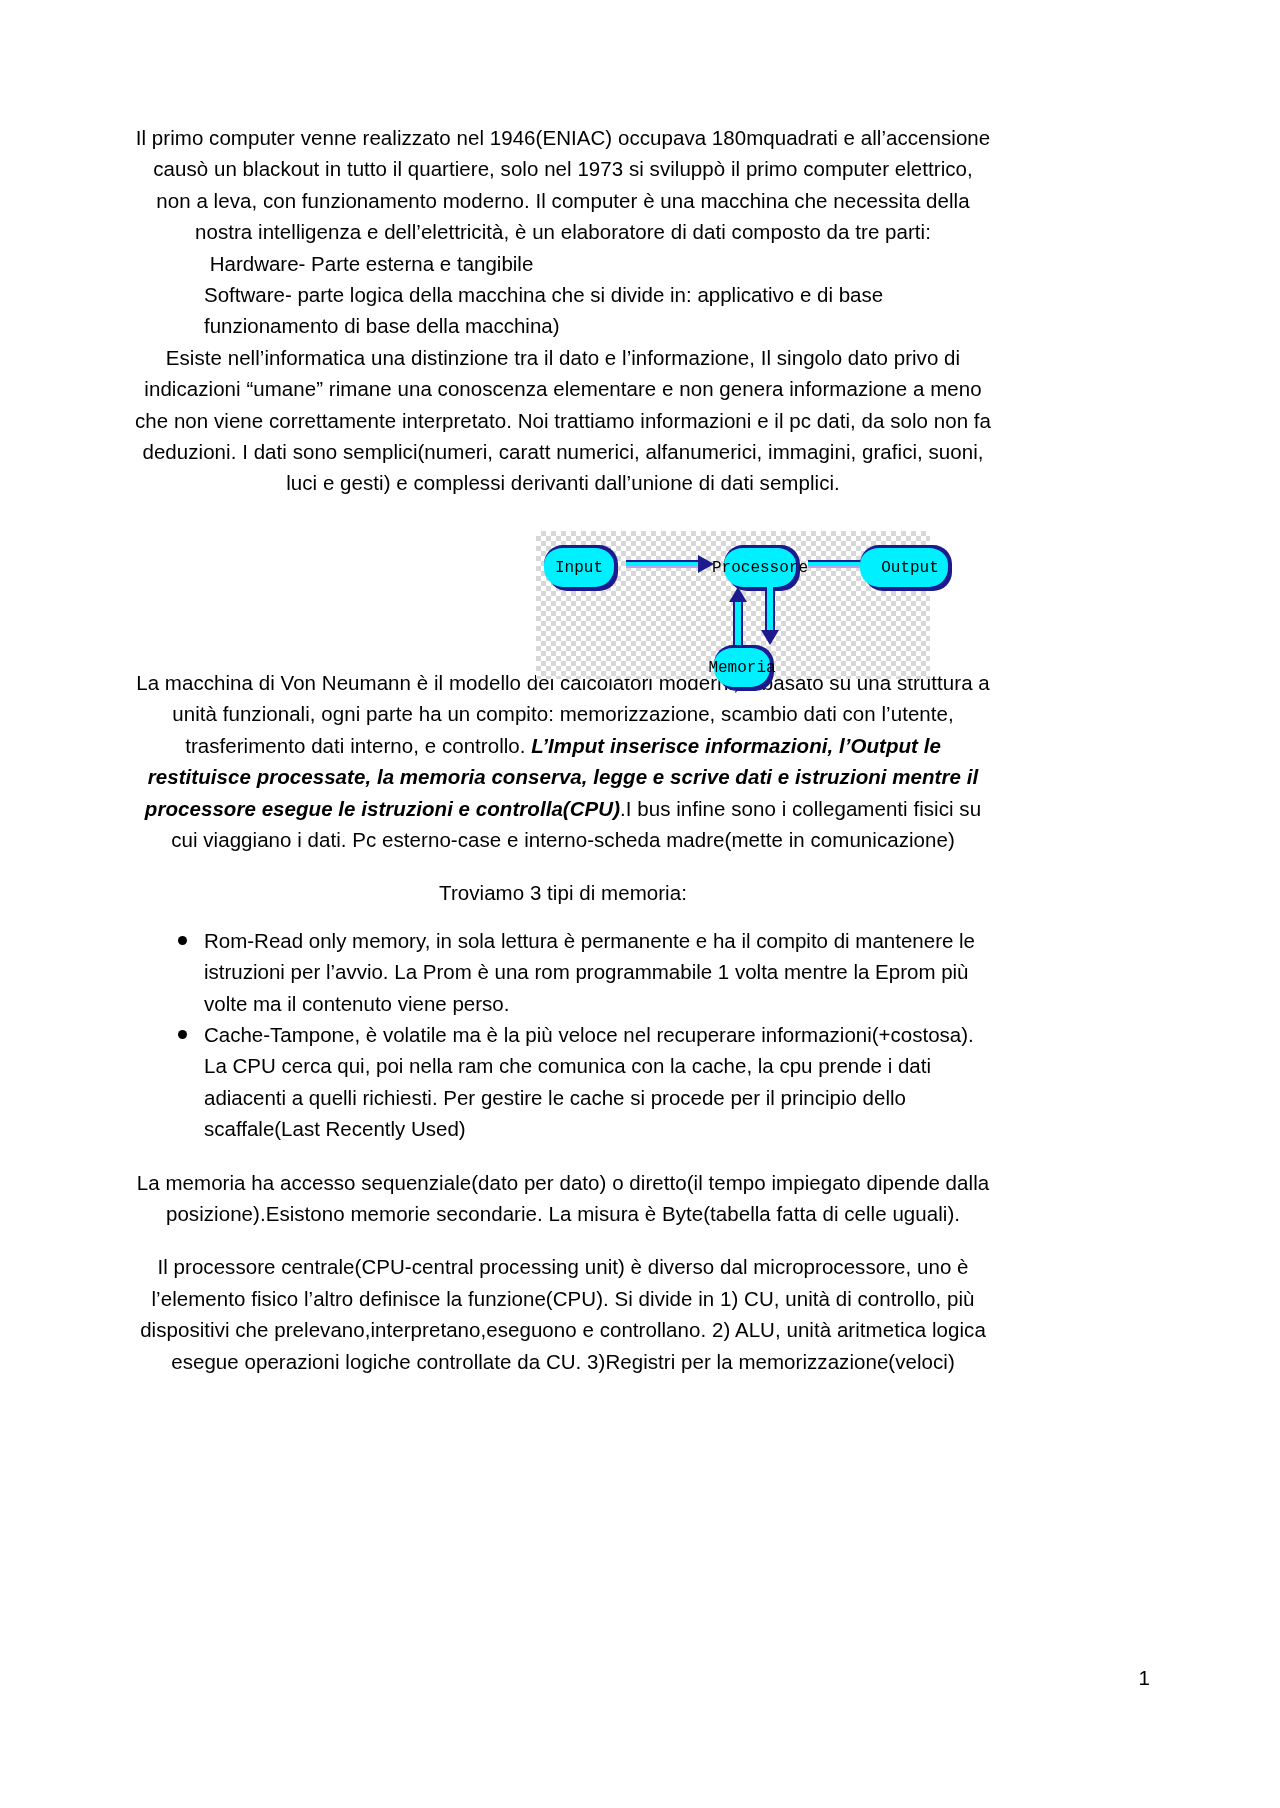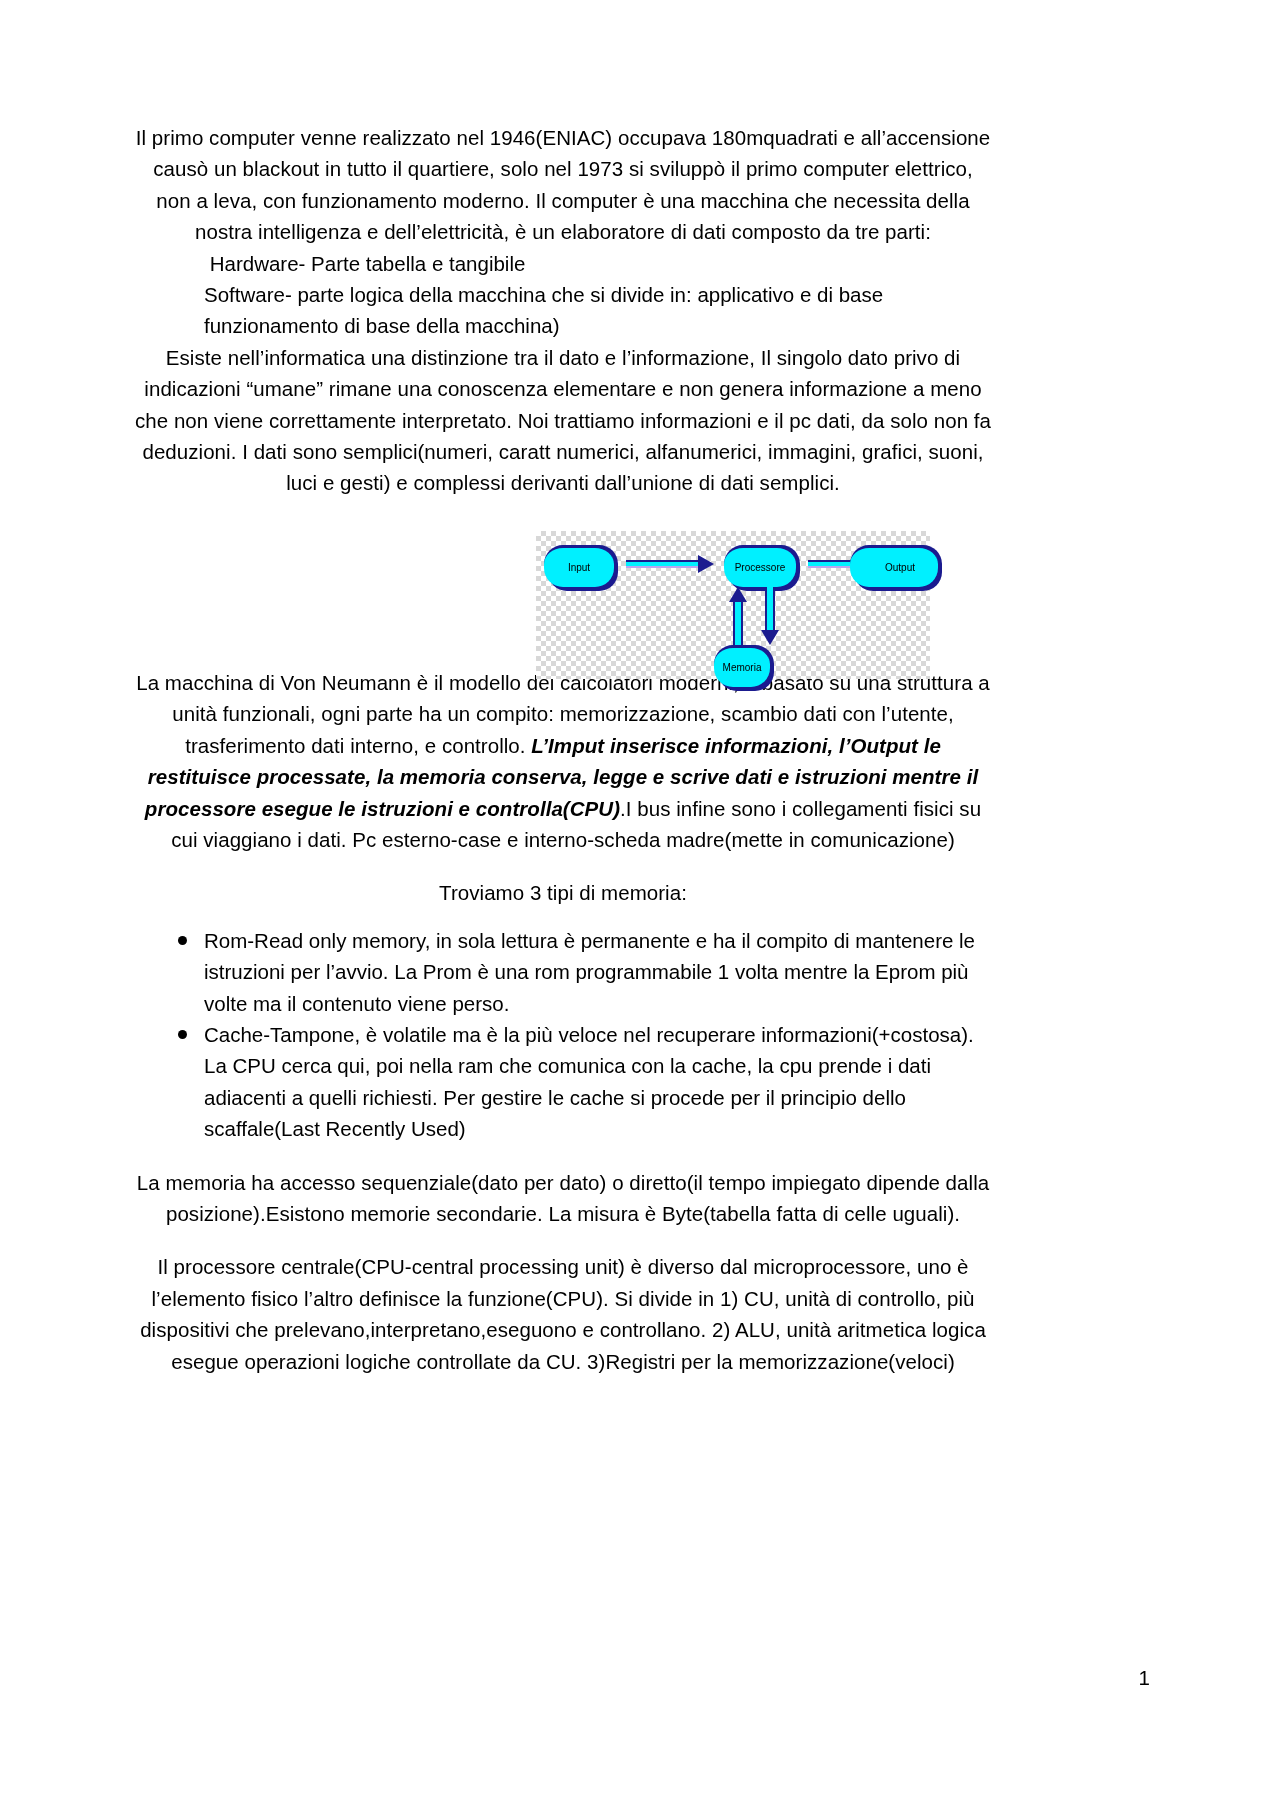--- a/index.html
+++ b/index.html
@@ -173,7 +173,7 @@
     <p class="para">Il primo computer venne realizzato nel 1946(ENIAC) occupava 180mquadrati e all’accensione causò un blackout in tutto il quartiere, solo nel 1973 si sviluppò il primo computer elettrico, non a leva, con funzionamento moderno. Il computer è una macchina che necessita della nostra intelligenza e dell’elettricità, è un elaboratore di dati composto da tre parti:</p>
 
     <div class="indent-block">
-      <span class="indent-line"> Hardware- Parte tabella e tangibile</span>
+      <span class="indent-line"> Hardware- Parte esterna e tangibile</span>
       <span class="indent-line">Software- parte logica della macchina che si divide in: applicativo e di base</span>
       <span class="indent-line">funzionamento di base della macchina)</span>
     </div>

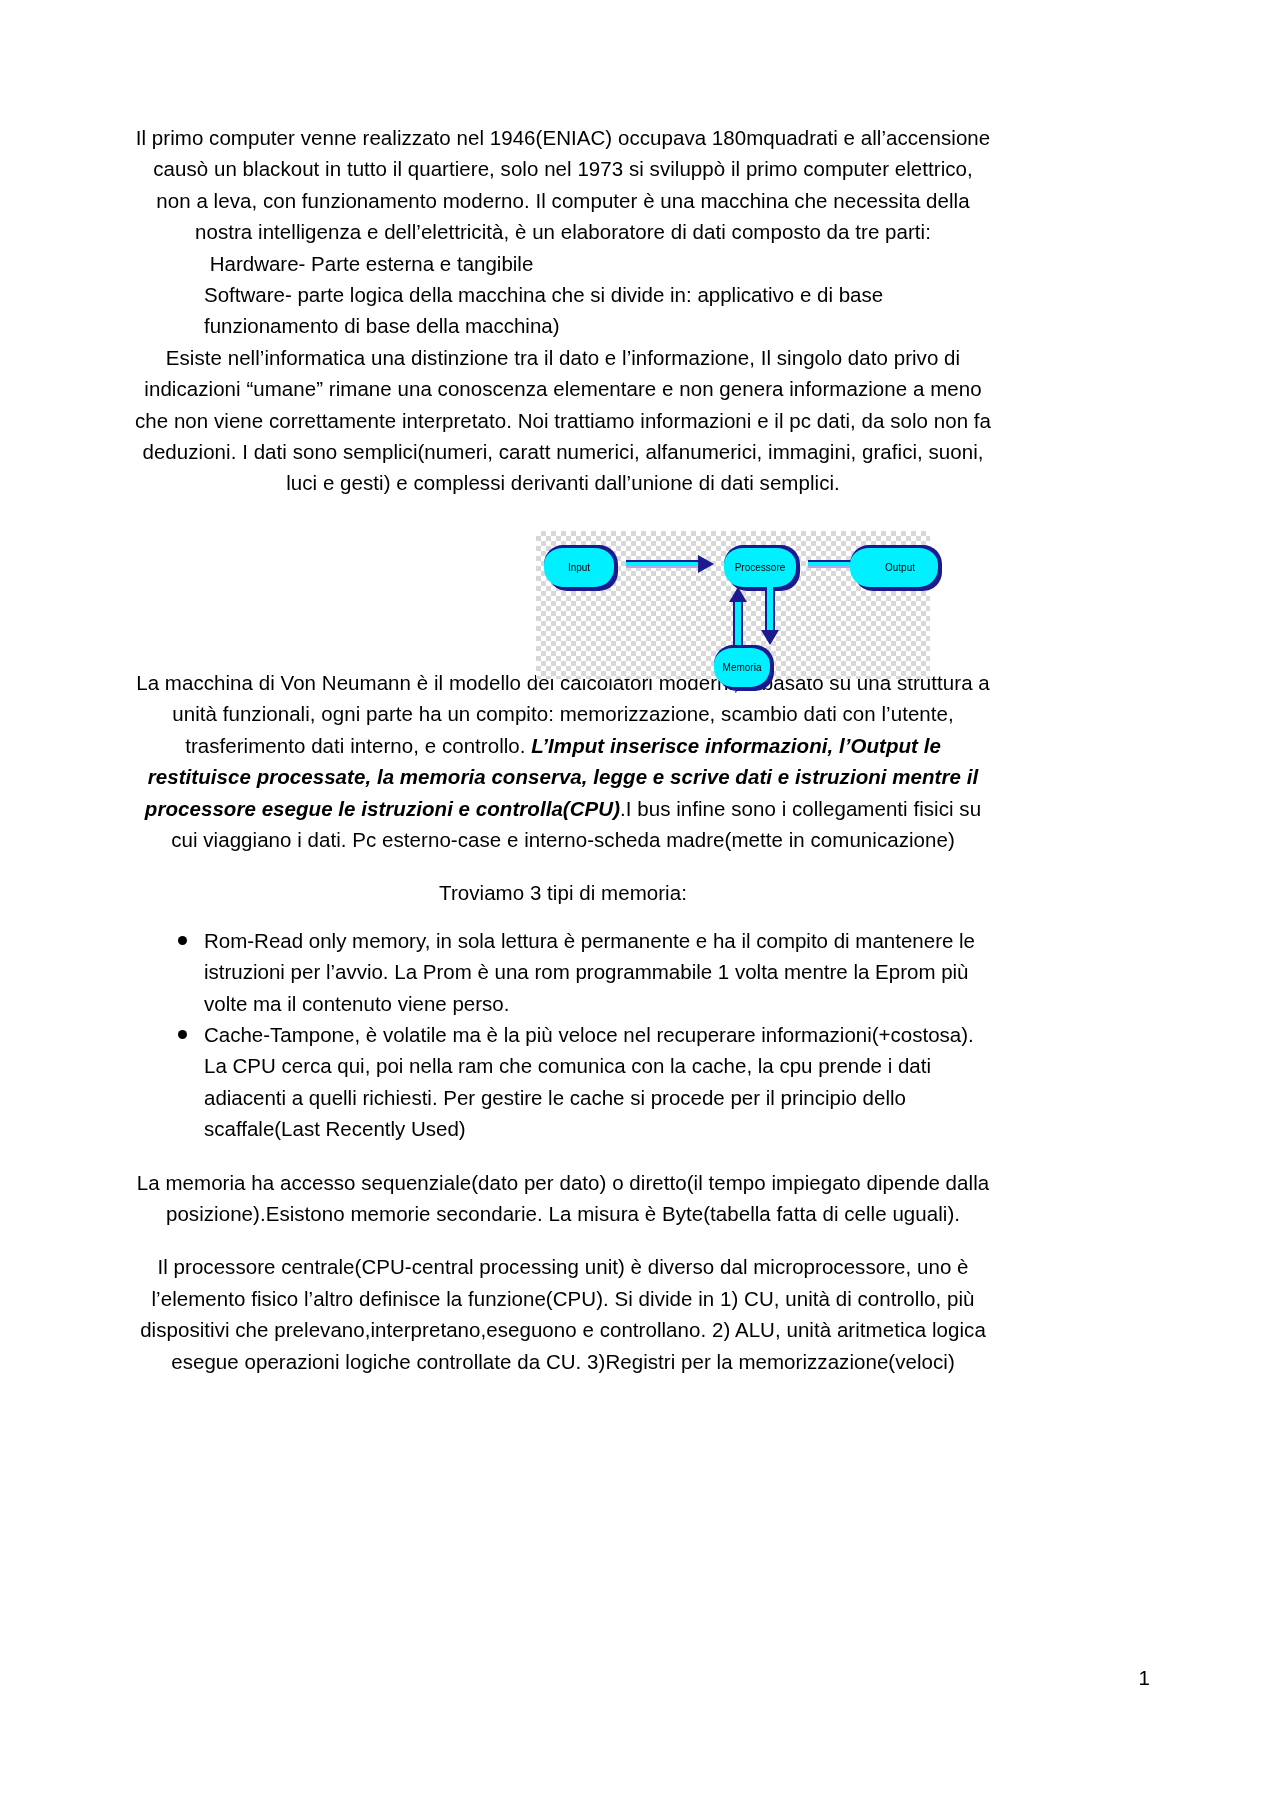--- a/index.html
+++ b/index.html
@@ -90,8 +90,8 @@
     display: flex;
     align-items: center;
     justify-content: center;
-    font-family: Liberation Sans, sans-serif;
-    font-size: 10px;
+    font-family: Liberation Mono, monospace;
+    font-size: 16px;
     color: #000000;
     box-sizing: border-box;
     border-radius: 19px;

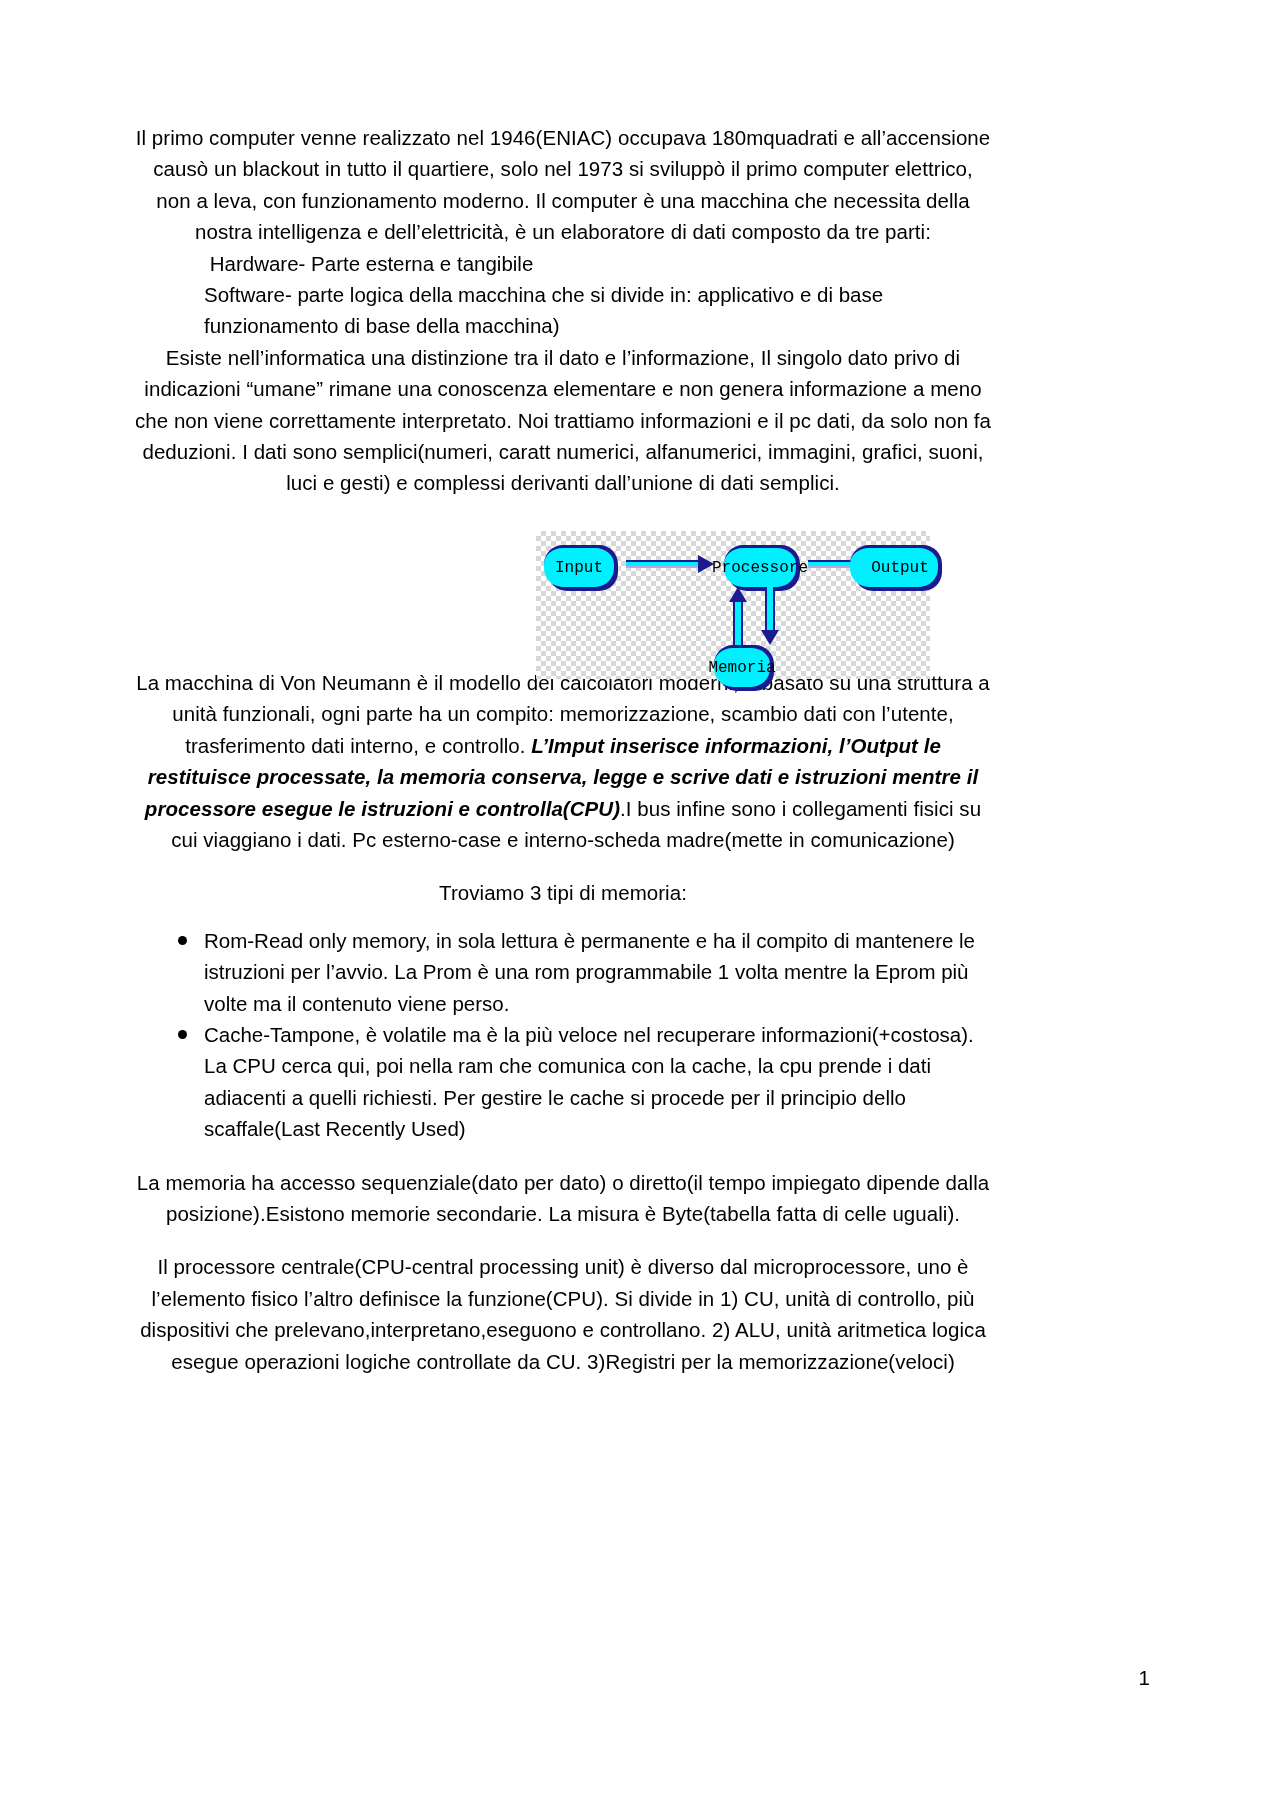--- a/index.html
+++ b/index.html
@@ -98,7 +98,7 @@
   }
   #box-input   { left: 8px;   top: 14px; width: 70px; height: 42px; }
   #box-proc    { left: 188px; top: 14px; width: 72px; height: 42px; }
-  #box-output  { left: 314px; top: 14px; width: 88px; height: 42px; padding-left: 12px; }
+  #box-output  { left: 324px; top: 14px; width: 88px; height: 42px; padding-left: 12px; }
   #box-mem     { left: 178px; top: 114px; width: 56px; height: 42px; }
 
   .harrow {

